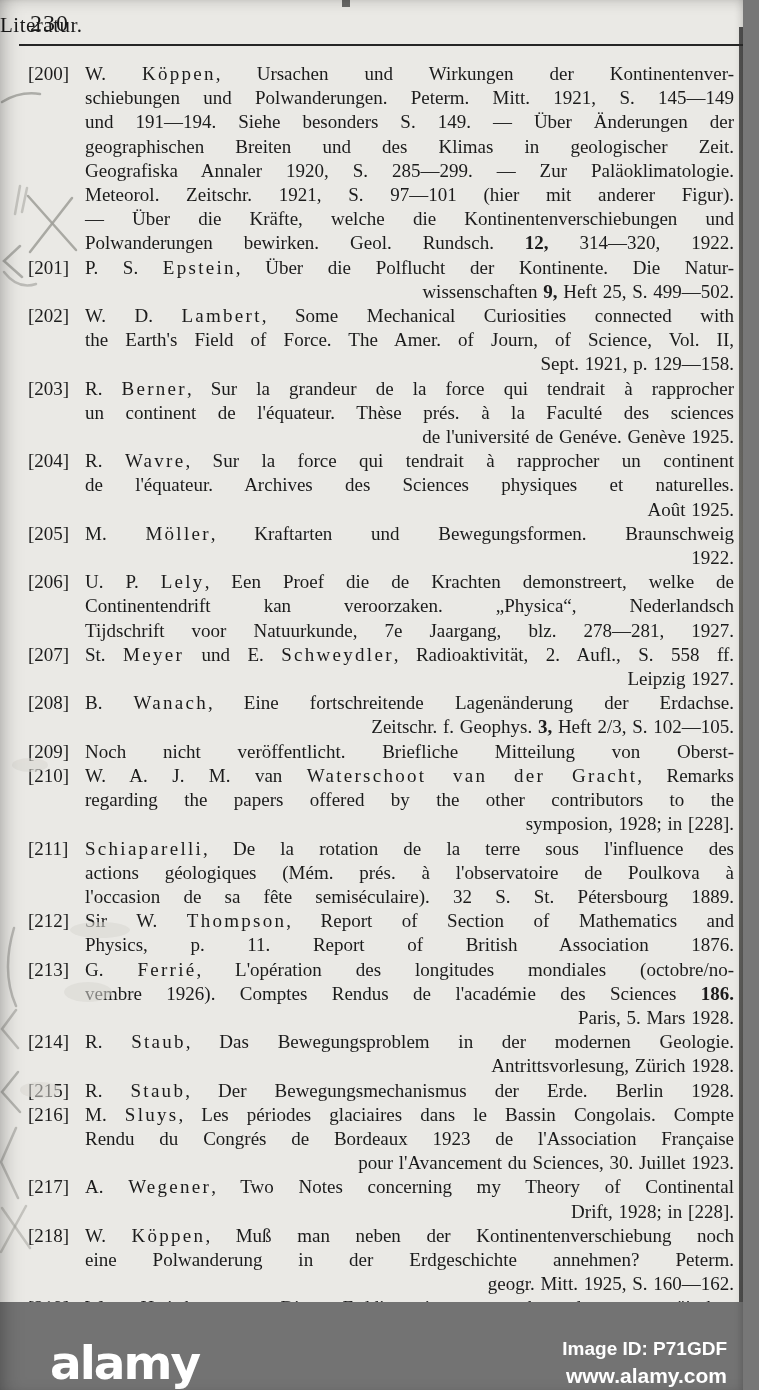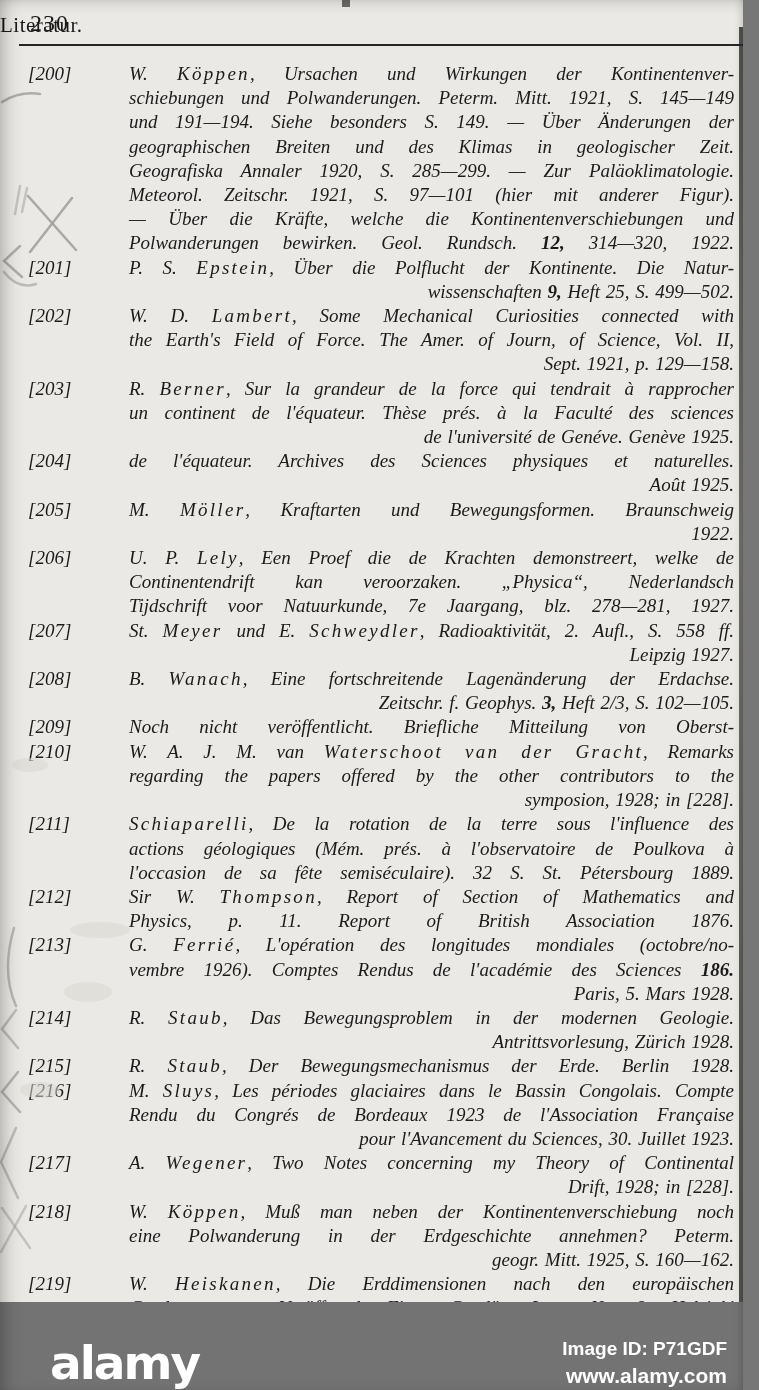--- a/index.html
+++ b/index.html
@@ -35,7 +35,7 @@
   .refs{
     position:absolute;left:28px;top:62px;width:706px;
   }
-  .ref{position:relative;padding-left:57px;font-style:italic;}
+  .ref{position:relative;padding-left:57px;}
   .ref-num{
     position:absolute;left:0;top:0;
     font-size:19px;line-height:24.2px;white-space:nowrap;

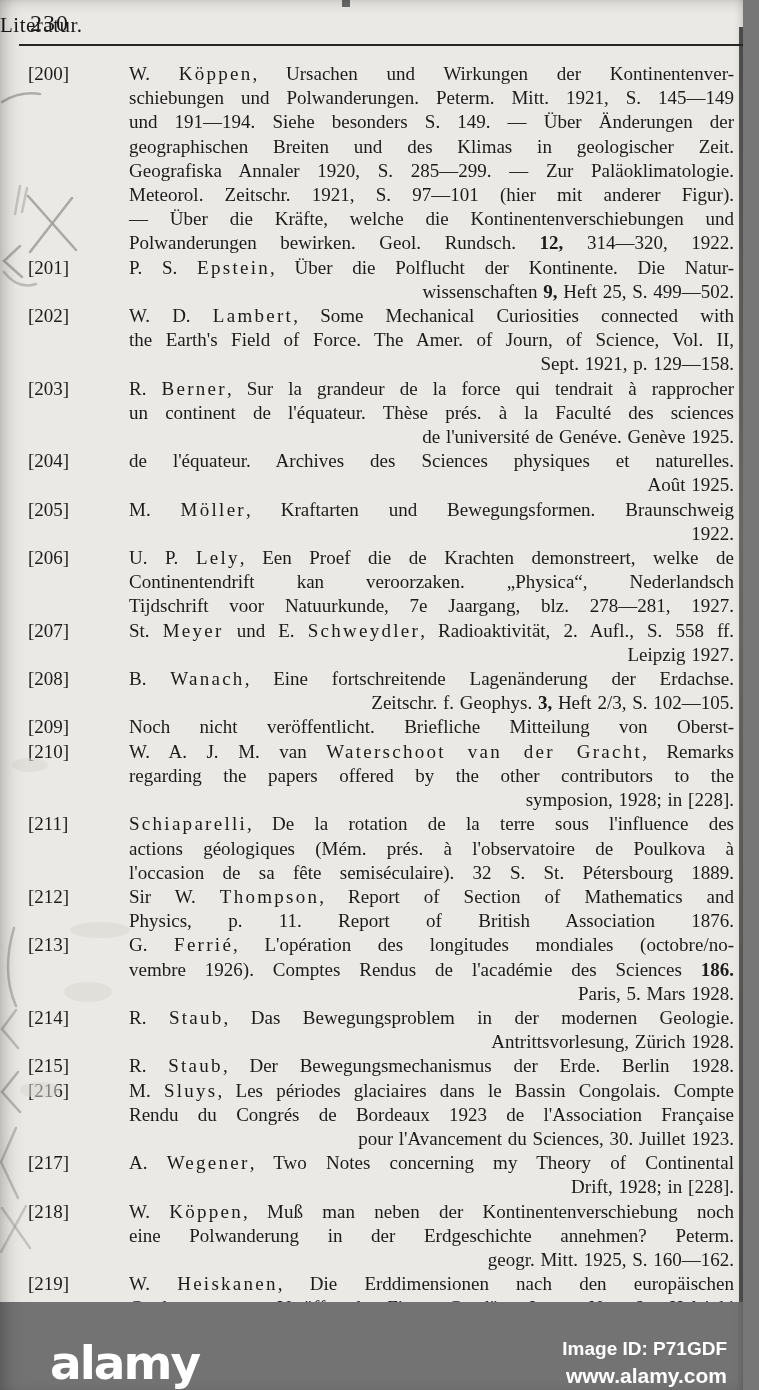--- a/index.html
+++ b/index.html
@@ -45,7 +45,7 @@
     text-align:right;
     word-spacing:1px;
   }
-  .ref-line.jl{text-align:justify;text-align-last:justify;margin-left:44px;}
+  .ref-line.jl{text-align:justify;text-align-last:justify;}
   .sp{letter-spacing:.12em;}
   b{font-weight:bold;}
   

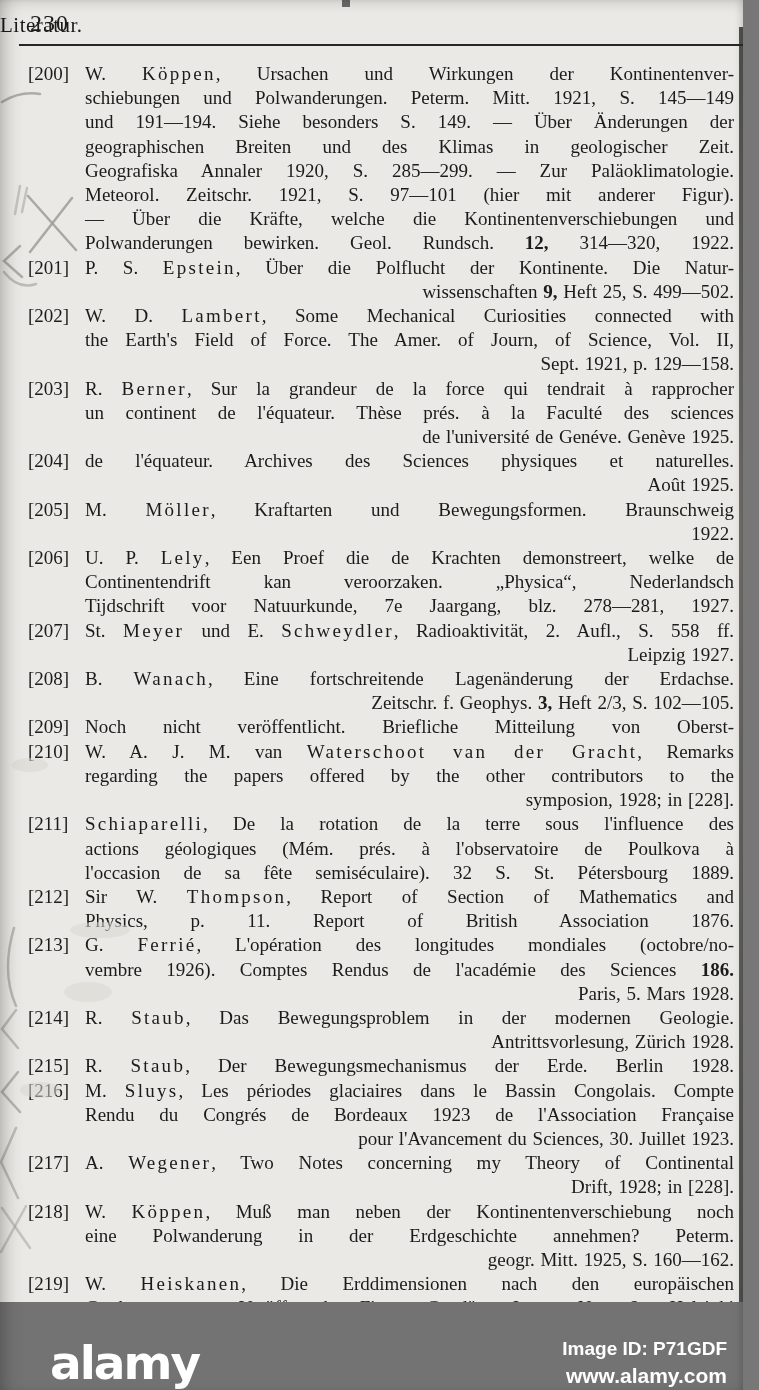--- a/index.html
+++ b/index.html
@@ -124,6 +124,7 @@
     <div class="ref">
       <span class="ref-num">[204]</span>
       <div class="ref-body">
+          <div class="ref-line jl">R. <span class="sp">Wavre</span>, Sur la force qui tendrait à rapprocher un continent</div>
           <div class="ref-line jl">de l'équateur. Archives des Sciences physiques et naturelles.</div>
           <div class="ref-line">Août 1925.</div>
         </div>

